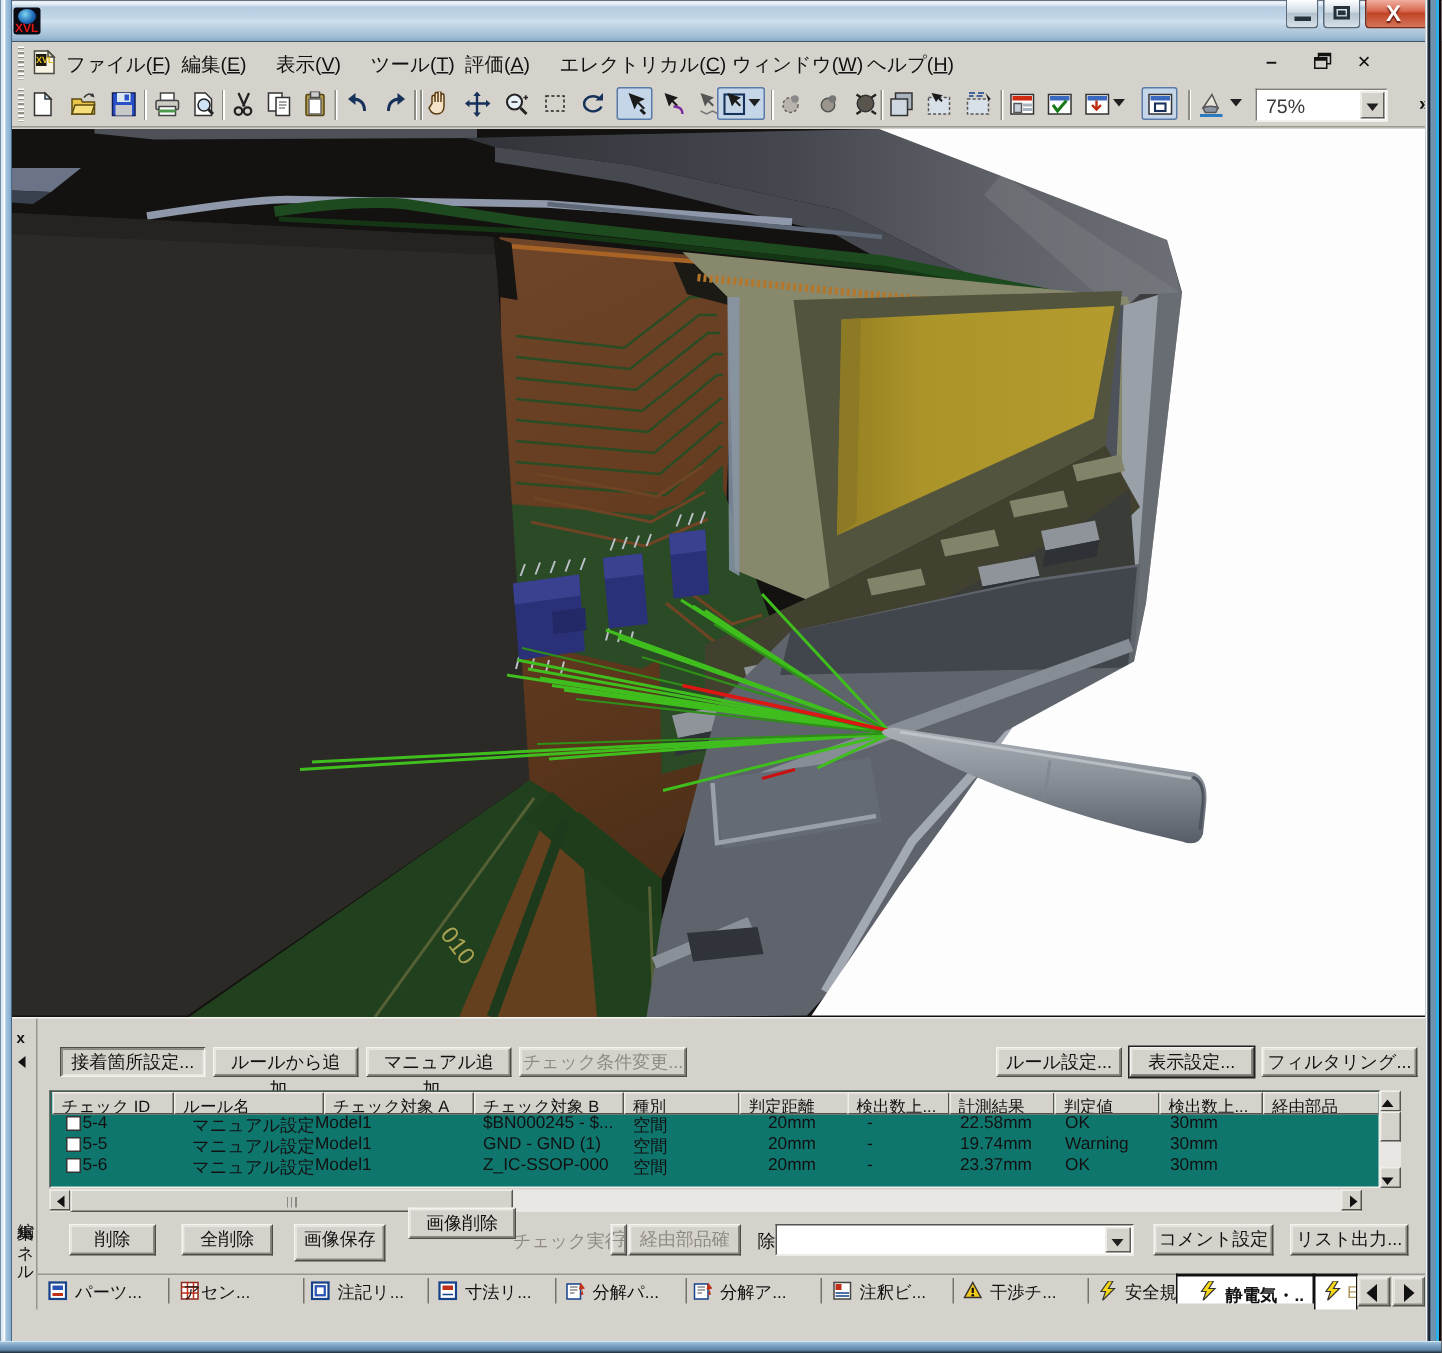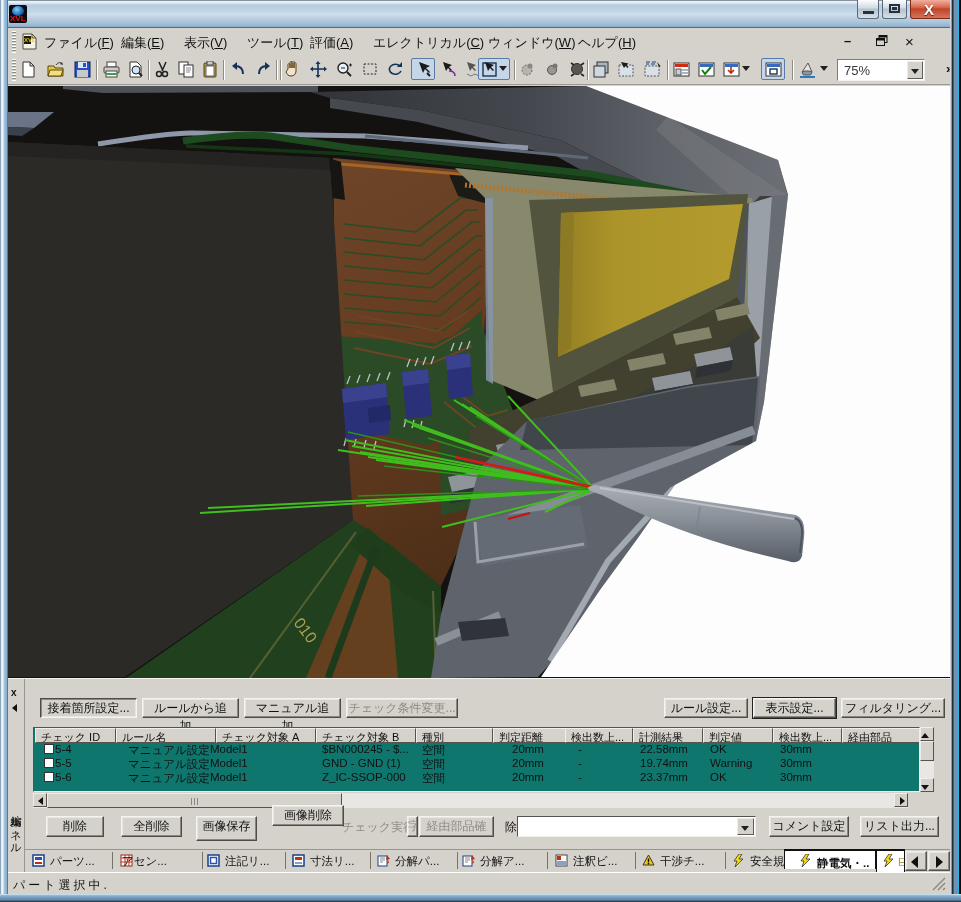--- a/index.html
+++ b/index.html
@@ -632,12 +632,6 @@
         </div>
  </div>
 </div>
-<div id="statusbar">
-      <span style="left:5px;letter-spacing:3px">パート選択中.</span>
-      <svg style="position:absolute;right:4px;bottom:3px" width="14" height="14">
-        <path d="M13 1L1 13M13 6L6 13M13 11L11 13" stroke="#8a8781" stroke-width="1.4"></path>
-      </svg>
-    </div>
 <div id="bL"></div>
     <div id="bR"></div>
     <div id="bB"></div>

